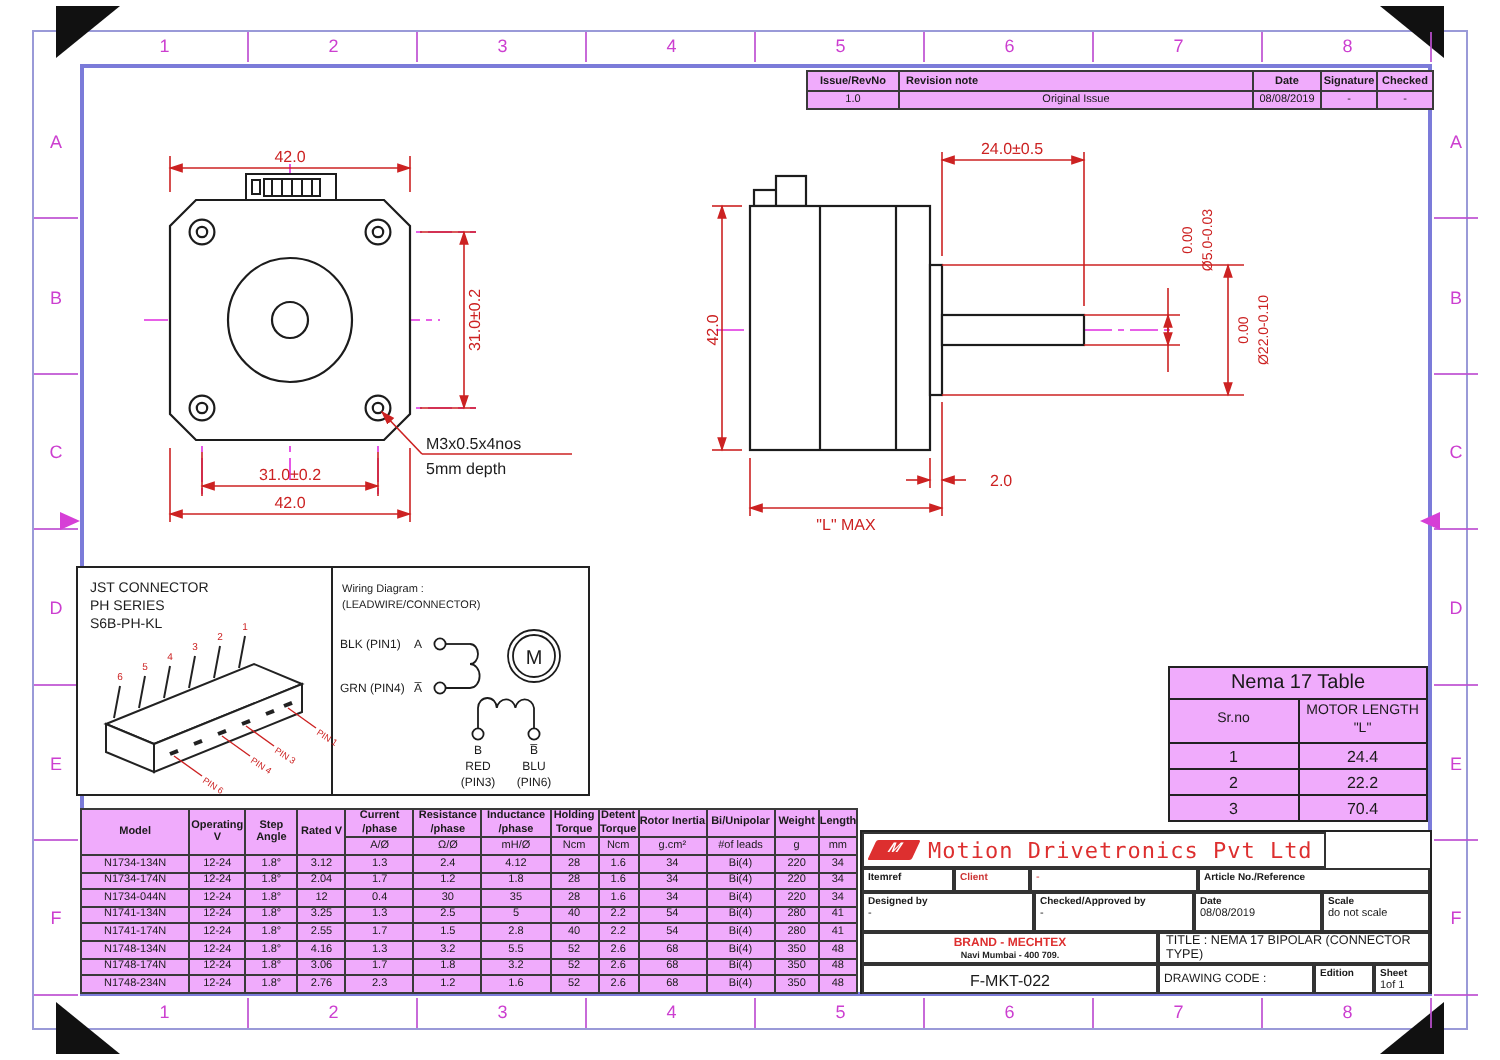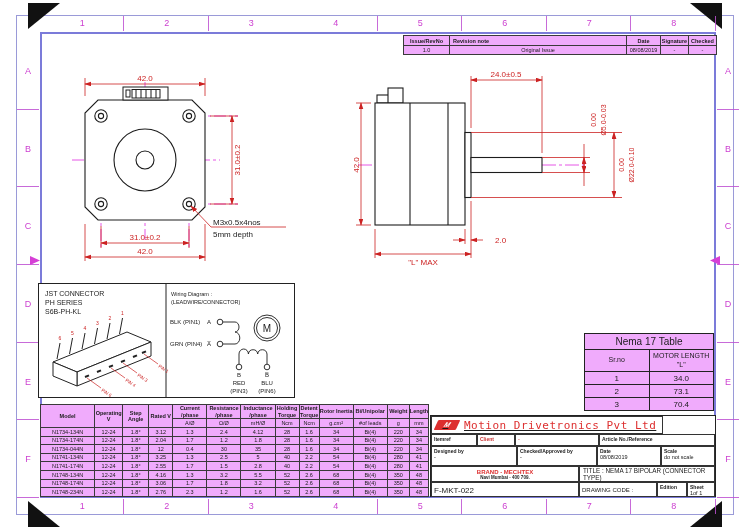--- a/index.html
+++ b/index.html
@@ -544,7 +544,7 @@
     <tbody>
         <tr>
           <td>1</td>
-          <td>34.0</td>
+          <td>24.4</td>
         </tr>
         <tr>
           <td>2</td>

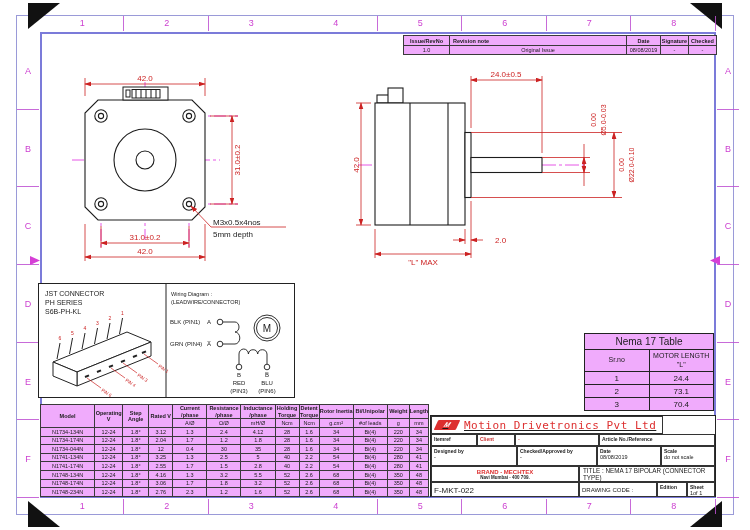--- a/index.html
+++ b/index.html
@@ -548,7 +548,7 @@
         </tr>
         <tr>
           <td>2</td>
-          <td>73.1</td>
+          <td>22.2</td>
         </tr>
         <tr>
           <td>3</td>

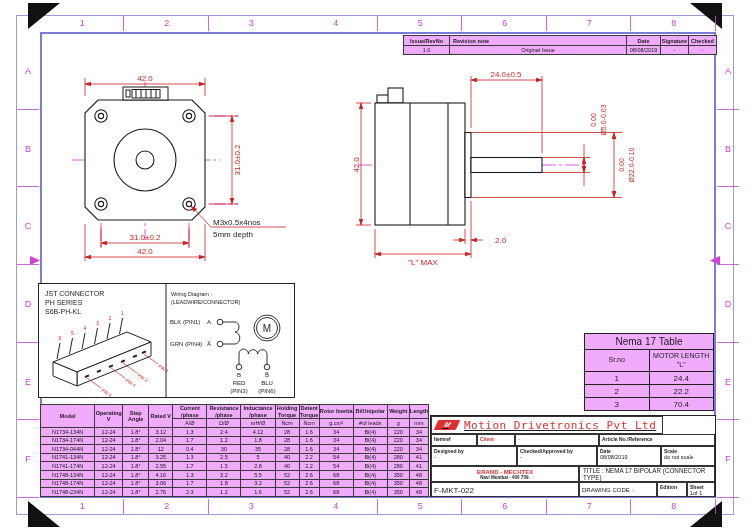--- a/index.html
+++ b/index.html
@@ -558,7 +558,7 @@
   </table>
 
   <div class="title-block">
-    <div class="tb-cell company-row" style="left:0;top:0;width:232px;height:18px;text-decoration:underline;">
+    <div class="tb-cell company-row" style="left:0;top:0;width:232px;height:18px;">
       <div class="logo">M</div>
       <span class="company-name">Motion Drivetronics Pvt Ltd</span>
     </div>

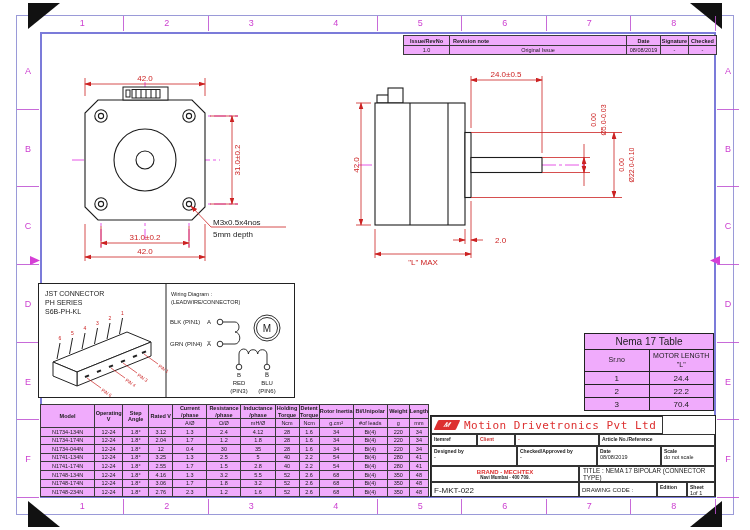--- a/index.html
+++ b/index.html
@@ -73,7 +73,7 @@
           color: #fff; font-size: 7px; font-weight: bold; text-align: center; line-height: 10px; font-style: italic; }
   .brand-main { color: #dd2f2f; font-weight: bold; font-size: 6px; text-align: center; }
   .brand-sub { font-size: 4.5px; text-align: center; color: #222; font-weight: bold; }
-  .doc-code { font-size: 8px; text-align: left; line-height: 14px; }
+  .doc-code { font-size: 8px; text-align: center; line-height: 14px; }
   .tb-title { font-size: 6.3px; display: flex; align-items: center; padding-left: 3px; }
   .red-text { color: #cc3333; }
 

